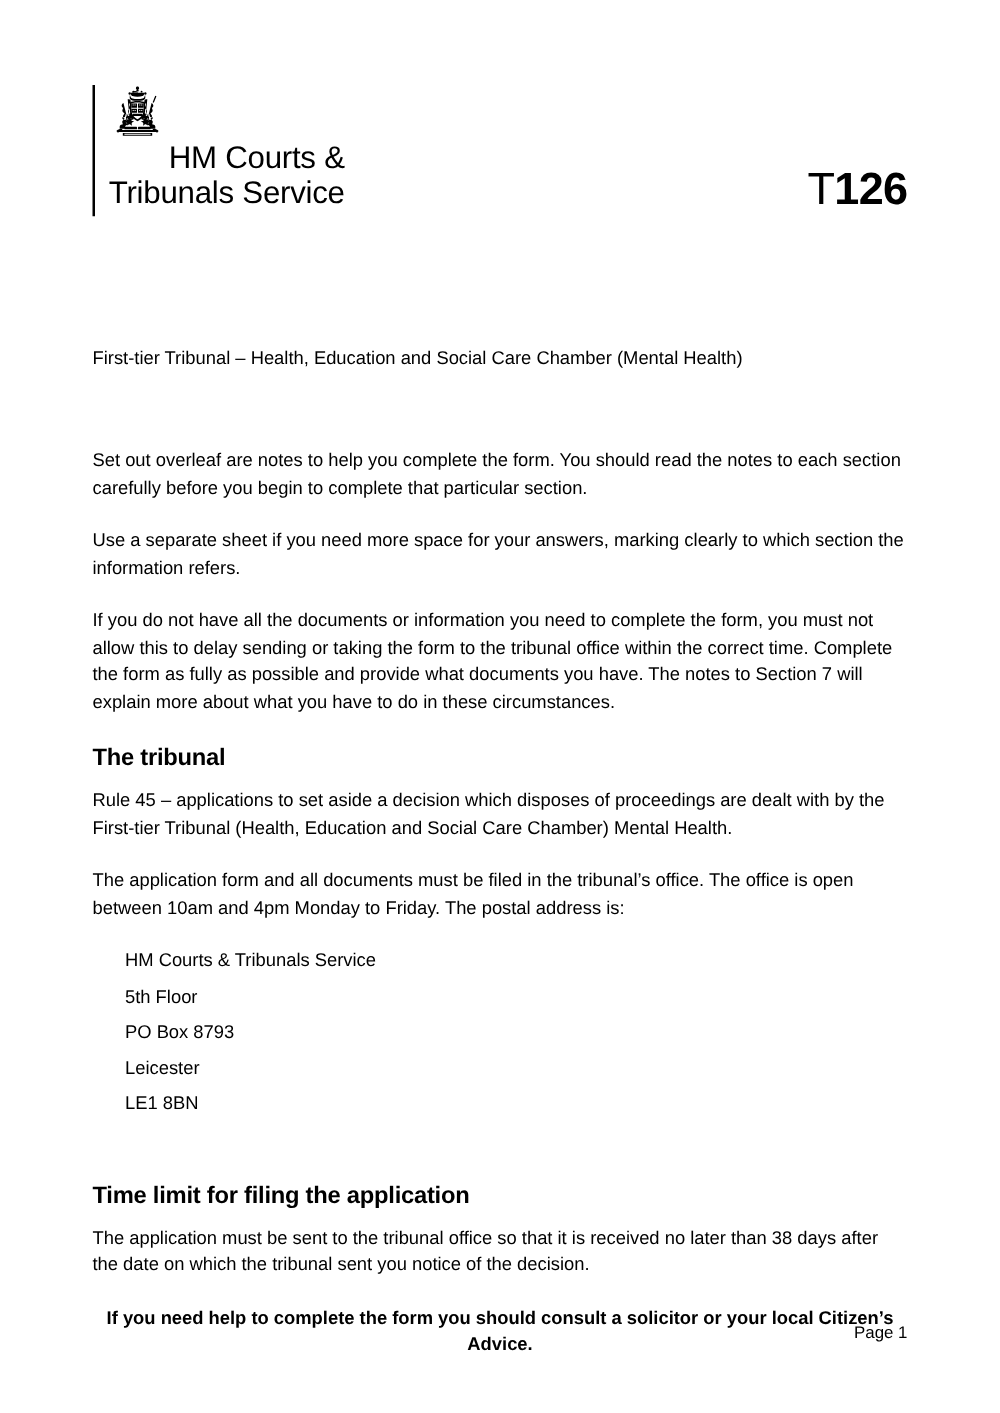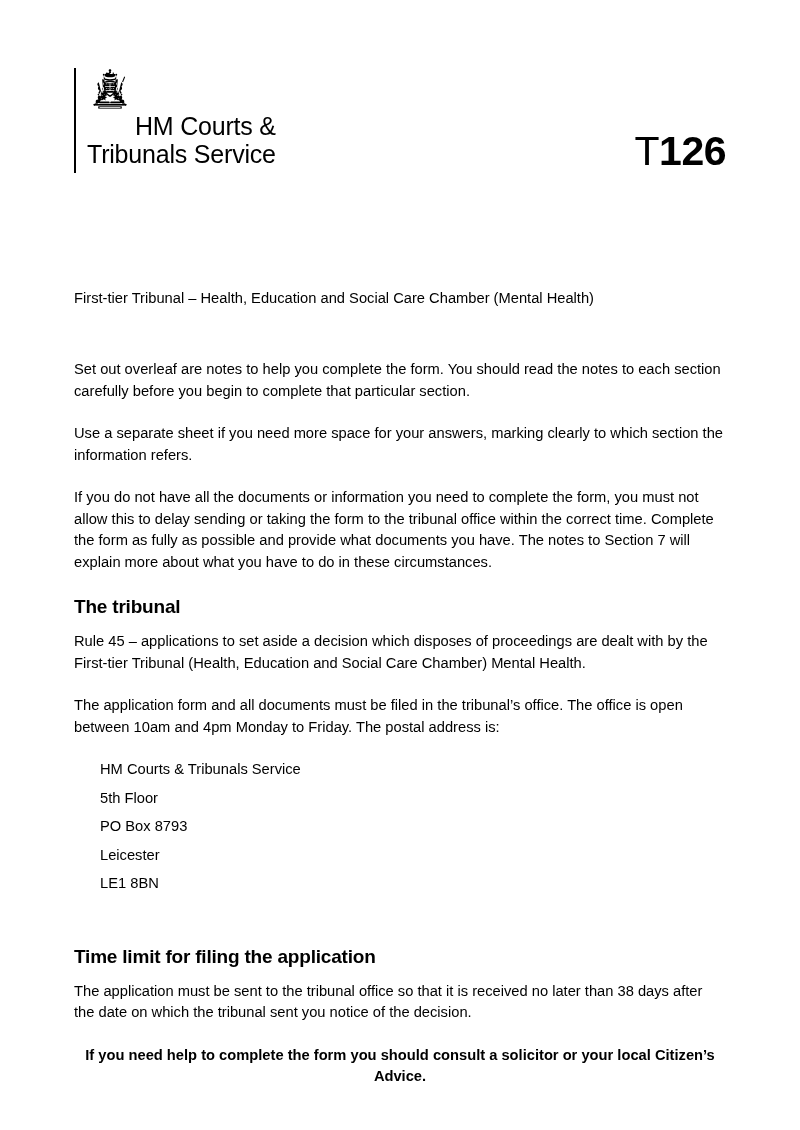--- a/index.html
+++ b/index.html
@@ -68,7 +68,7 @@
     position: absolute;
     right: 0;
     top: 63px;
-    font-size: 41px;
+    font-size: 36px;
     line-height: 40px;
     letter-spacing: -0.5px;
     text-align: right;

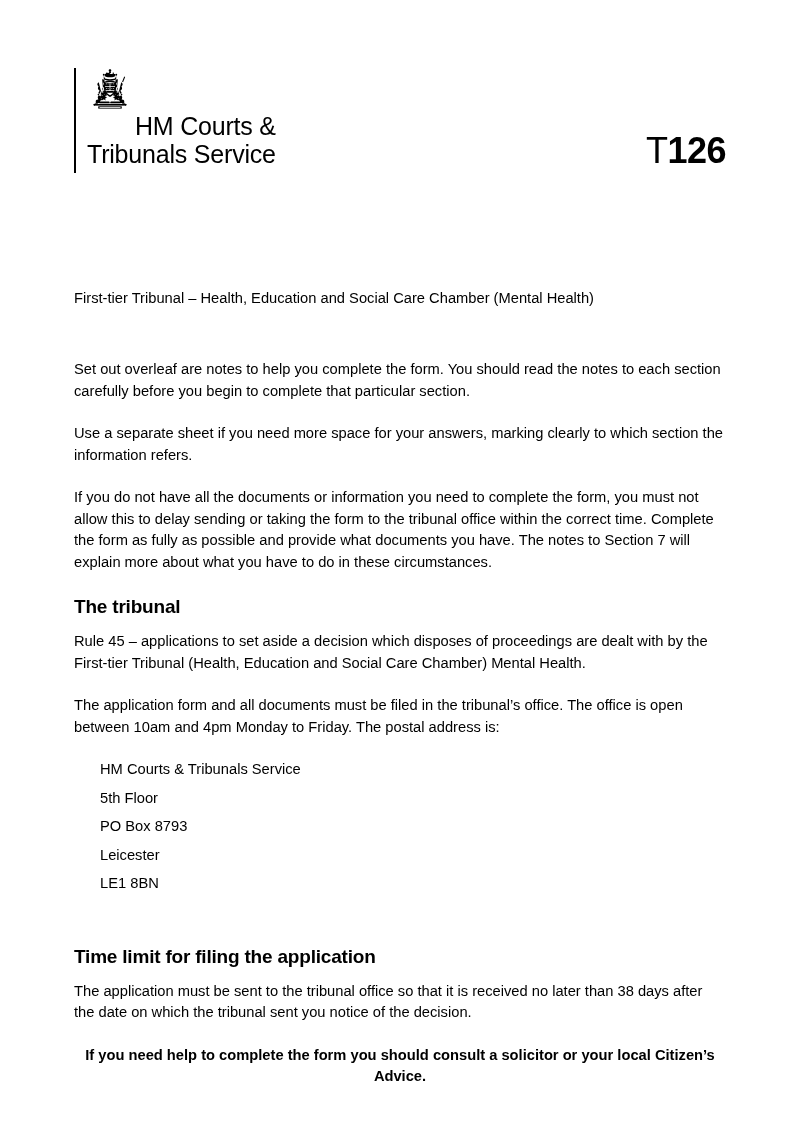--- a/index.html
+++ b/index.html
@@ -96,7 +96,6 @@
     font-size: 14.7px;
     line-height: 20px;
     font-weight: 400;
-    margin-top: 11px;
   }
 
   

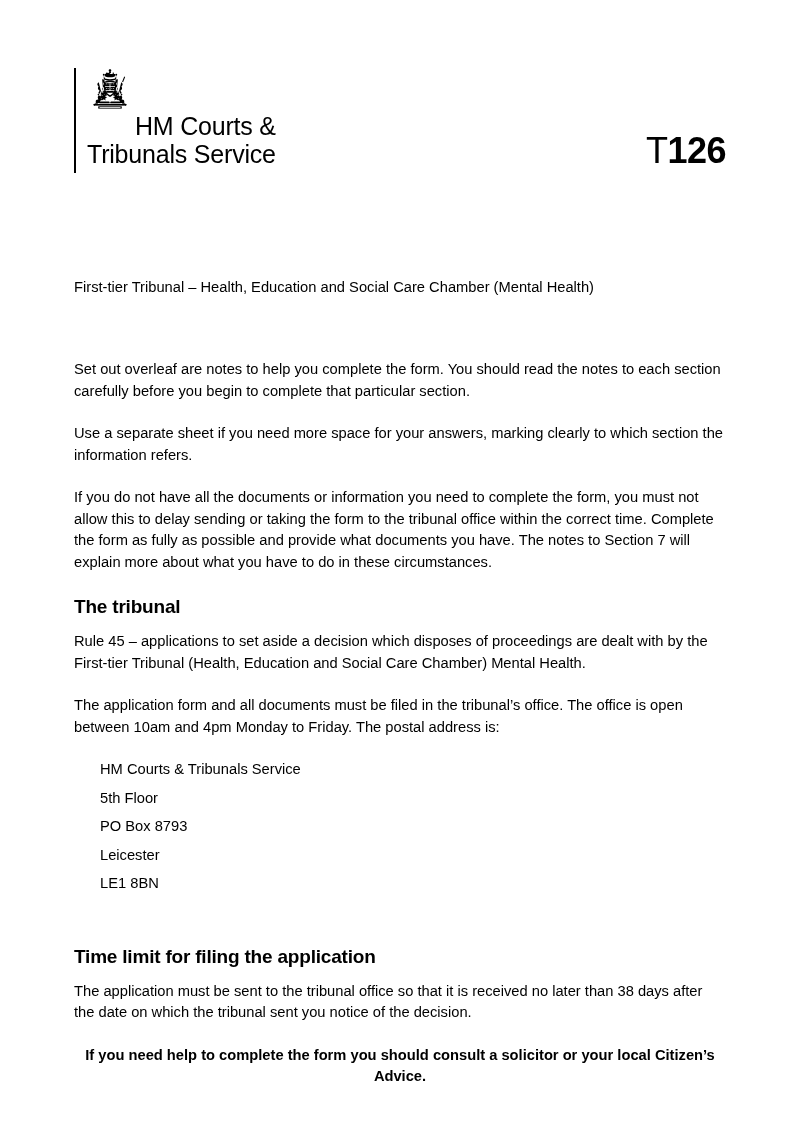--- a/index.html
+++ b/index.html
@@ -224,6 +224,9 @@
     <p class="para bold">If you need help to complete the form you should consult a solicitor or your local Citizen’s Advice.</p>
   </div>
 
+  <div class="footer">
+    <span>Page 1</span>
+  </div>
 
 </div>
 

